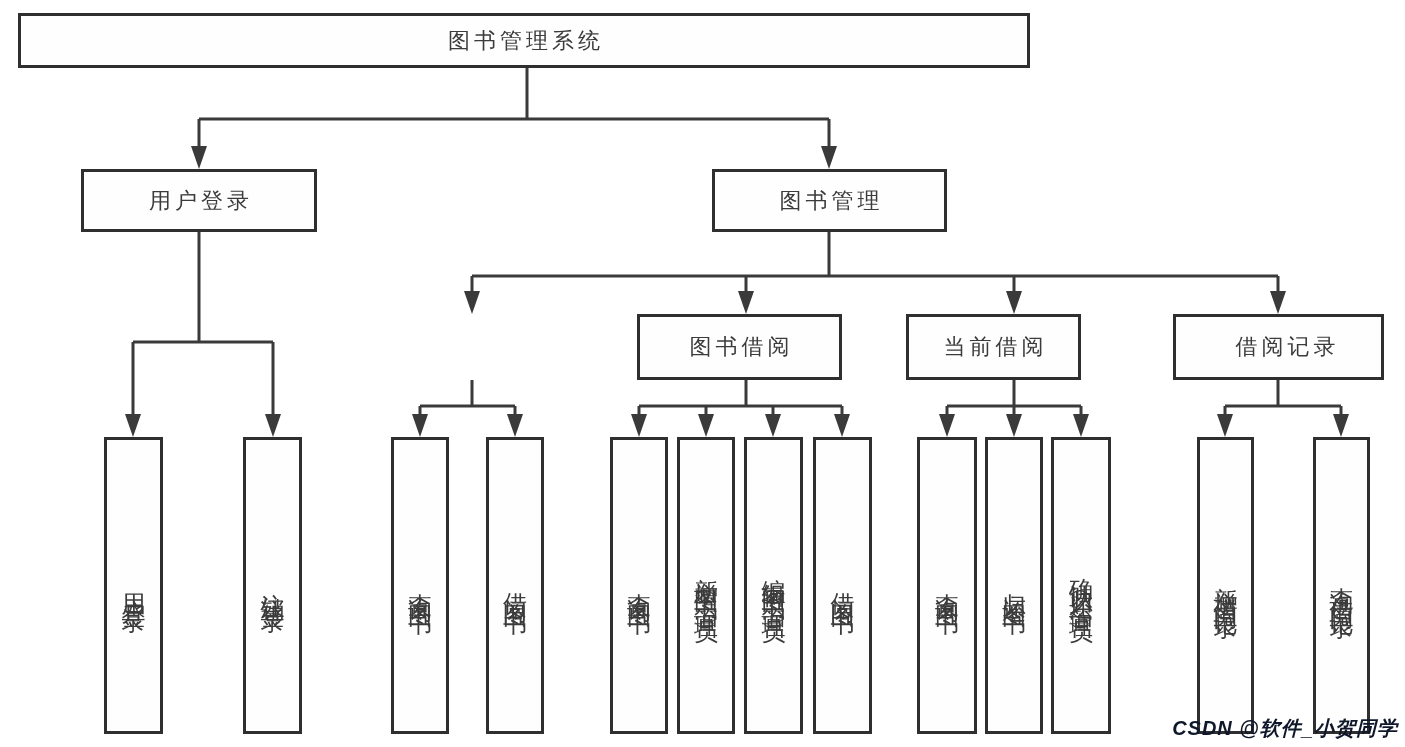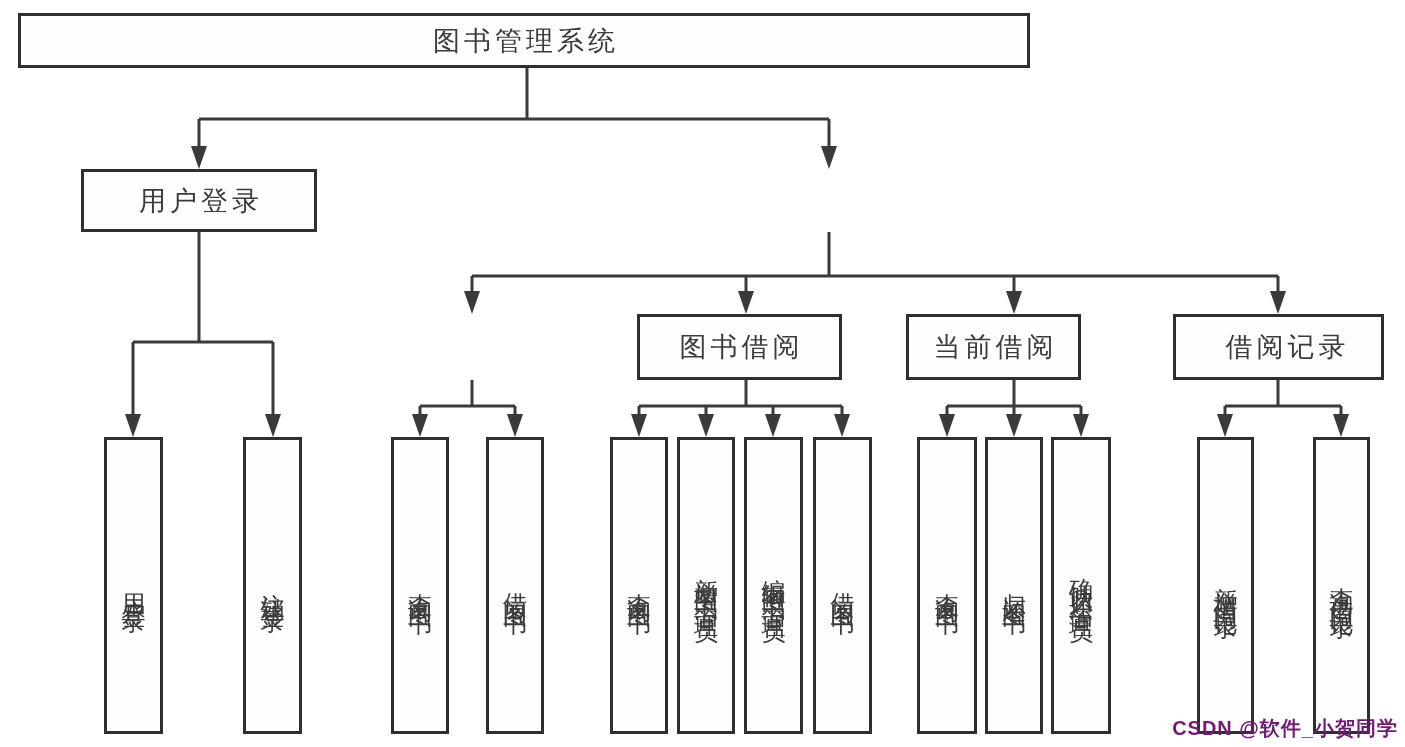--- a/index.html
+++ b/index.html
@@ -33,7 +33,7 @@
     z-index: 1;
   }
   .node.h {
-    font-size: 27px;
+    font-size: 22px;
     letter-spacing: 4px;
     text-indent: 4px; 
     white-space: nowrap;

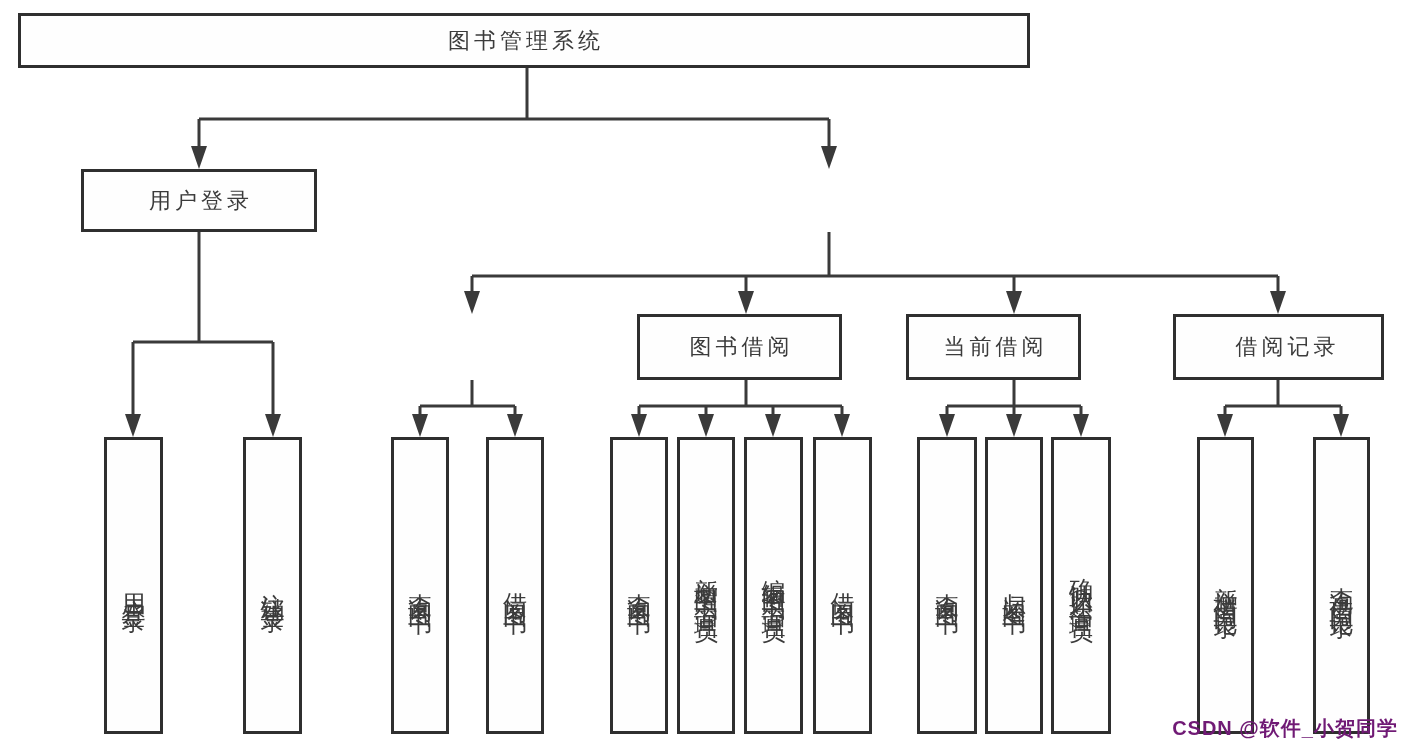--- a/index.html
+++ b/index.html
@@ -106,6 +106,7 @@
   <div class="node h" style="left:18px; top:13px; width:1012px; height:55px;">图书管理系统</div>
 
   <div class="node h" style="left:81px; top:169px; width:236px; height:63px;">用户登录</div>
+  <div class="node h" style="left:712px; top:169px; width:235px; height:63px;">图书管理</div>
 
   <div class="node h" style="left:637px; top:314px; width:205px; height:66px;">图书借阅</div>
   <div class="node h" style="left:906px; top:314px; width:175px; height:66px;">当前借阅</div>

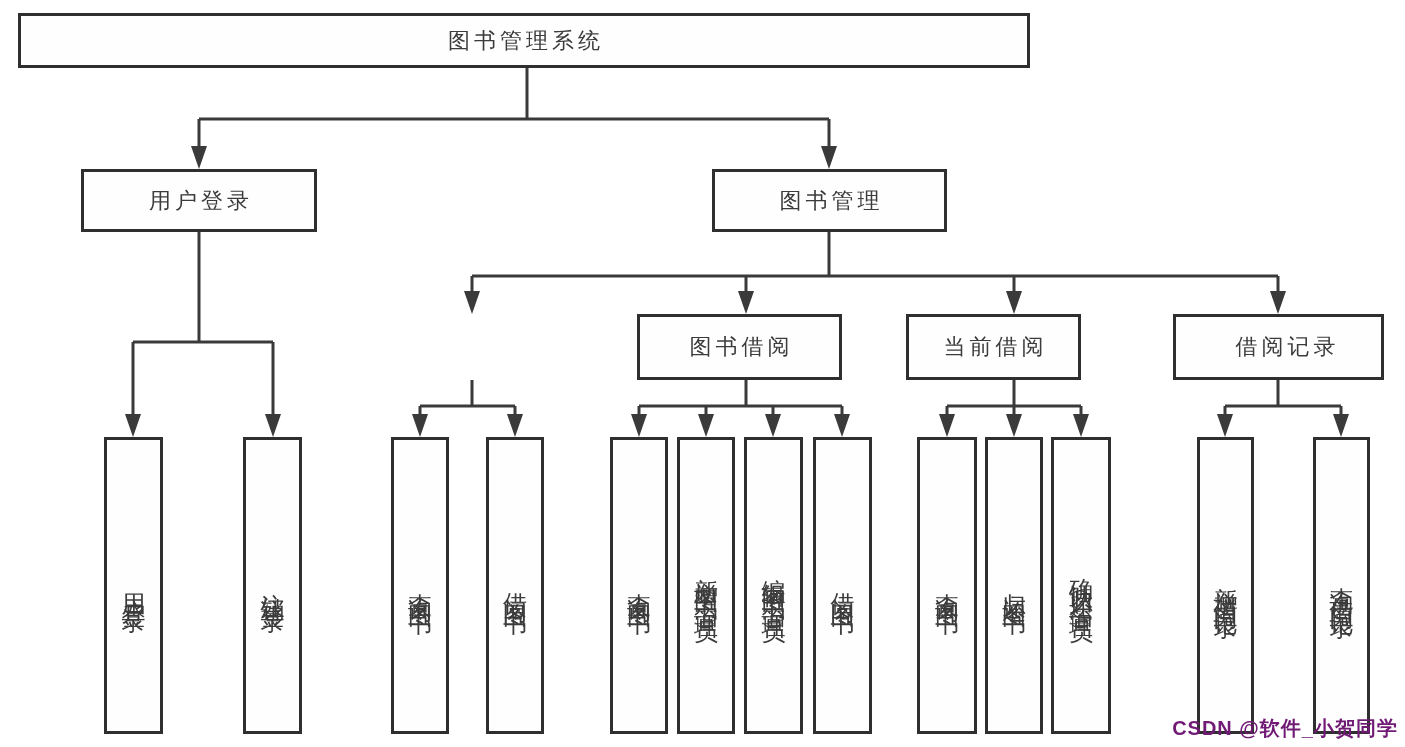--- a/index.html
+++ b/index.html
@@ -56,10 +56,11 @@
     text-align: right;
     font-size: 20px;
     font-weight: 600;
-    color: #701a75;
+    color: #0f172a;
     letter-spacing: 1px;
     z-index: 2;
     white-space: nowrap;
+    font-style: italic;
   }
 </style>
 </head>

